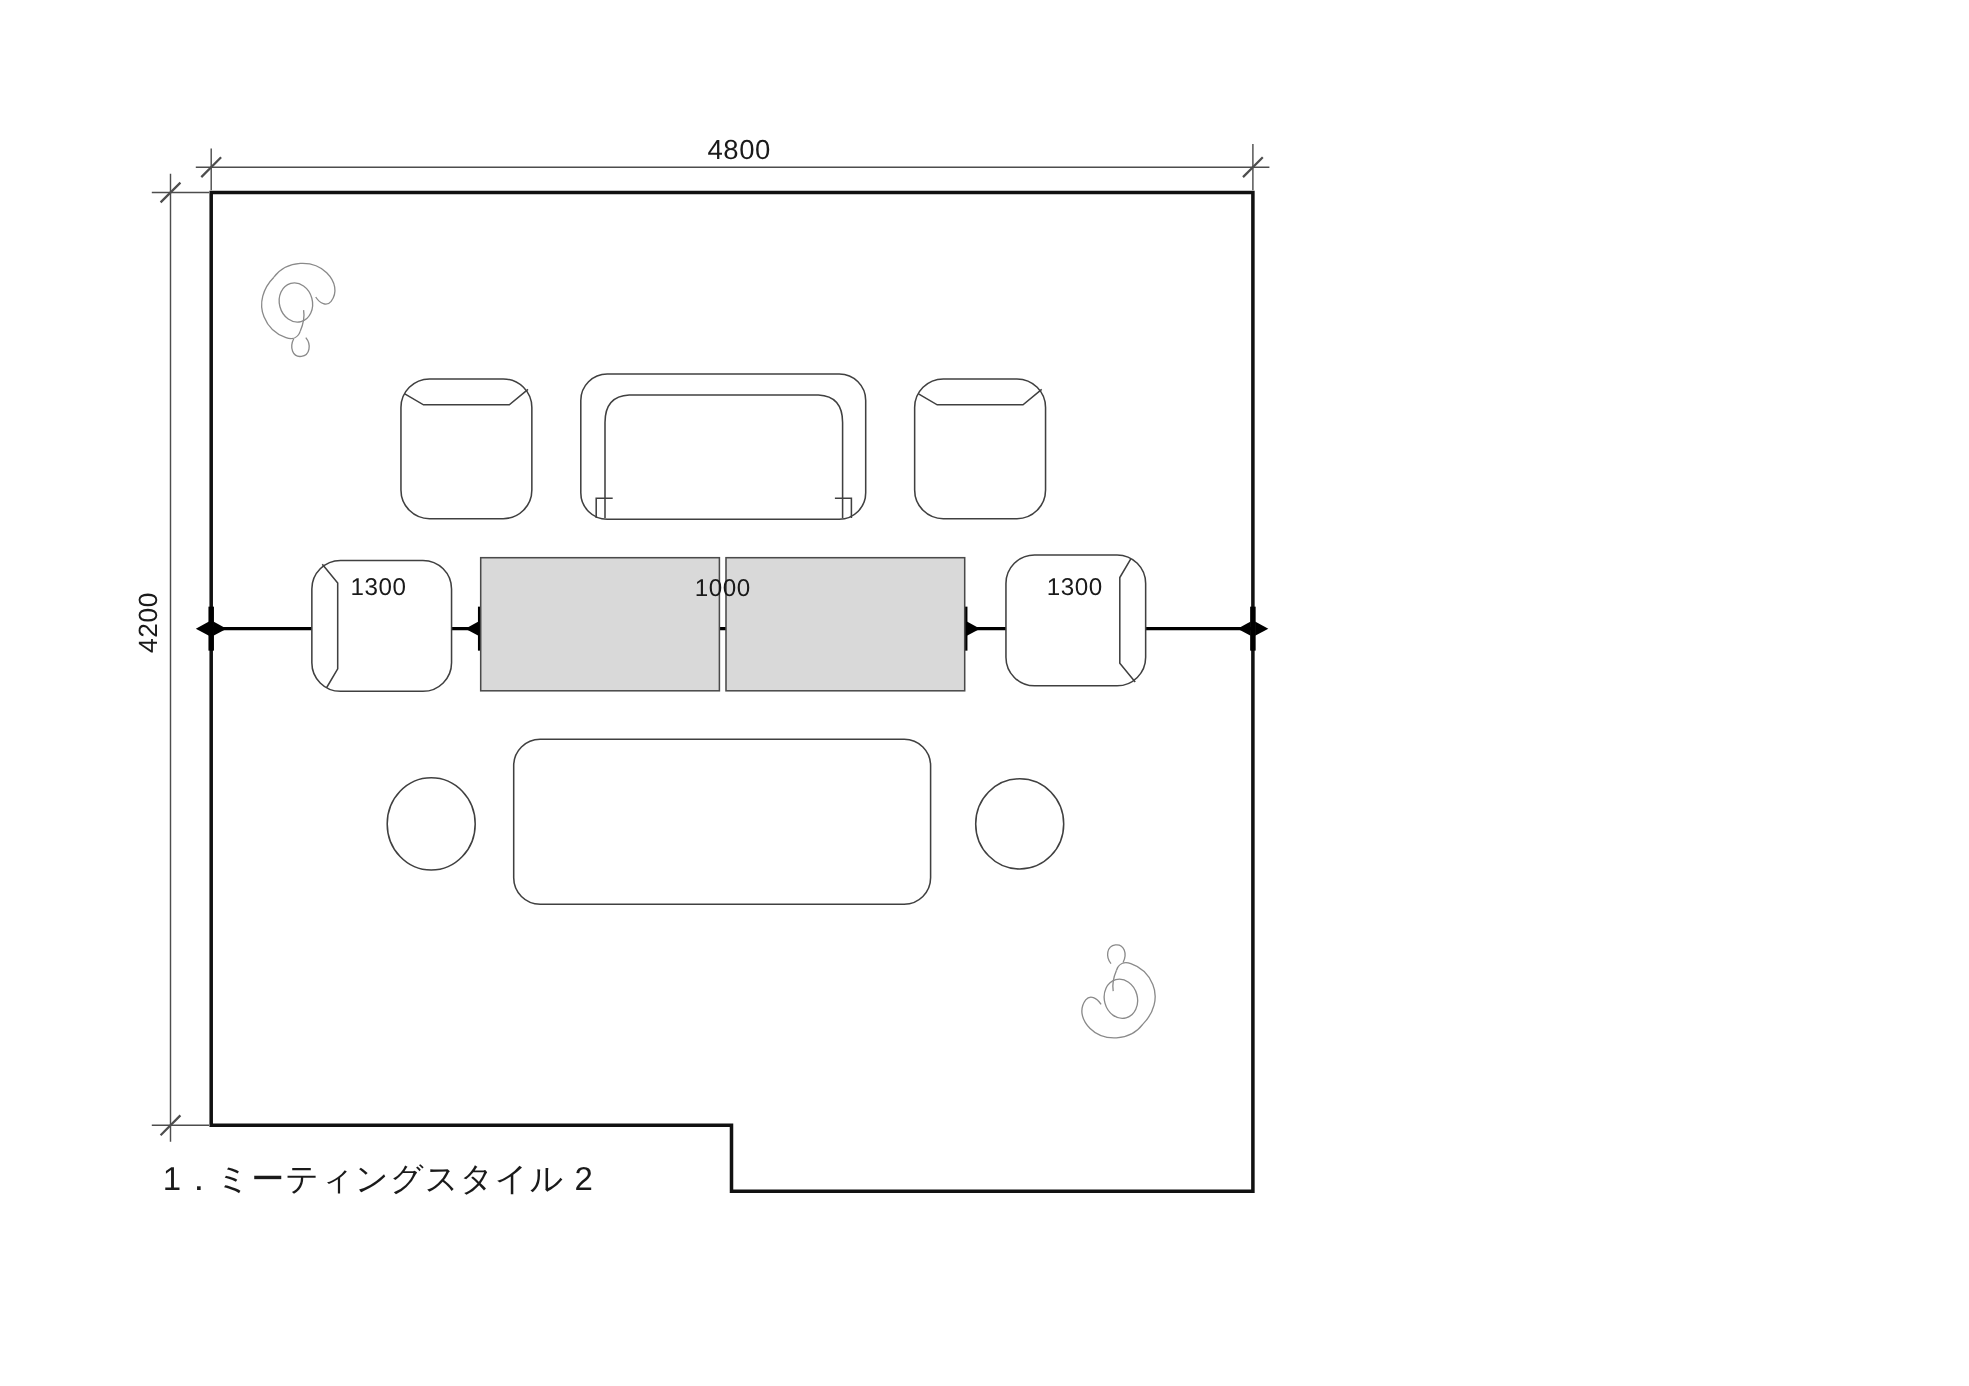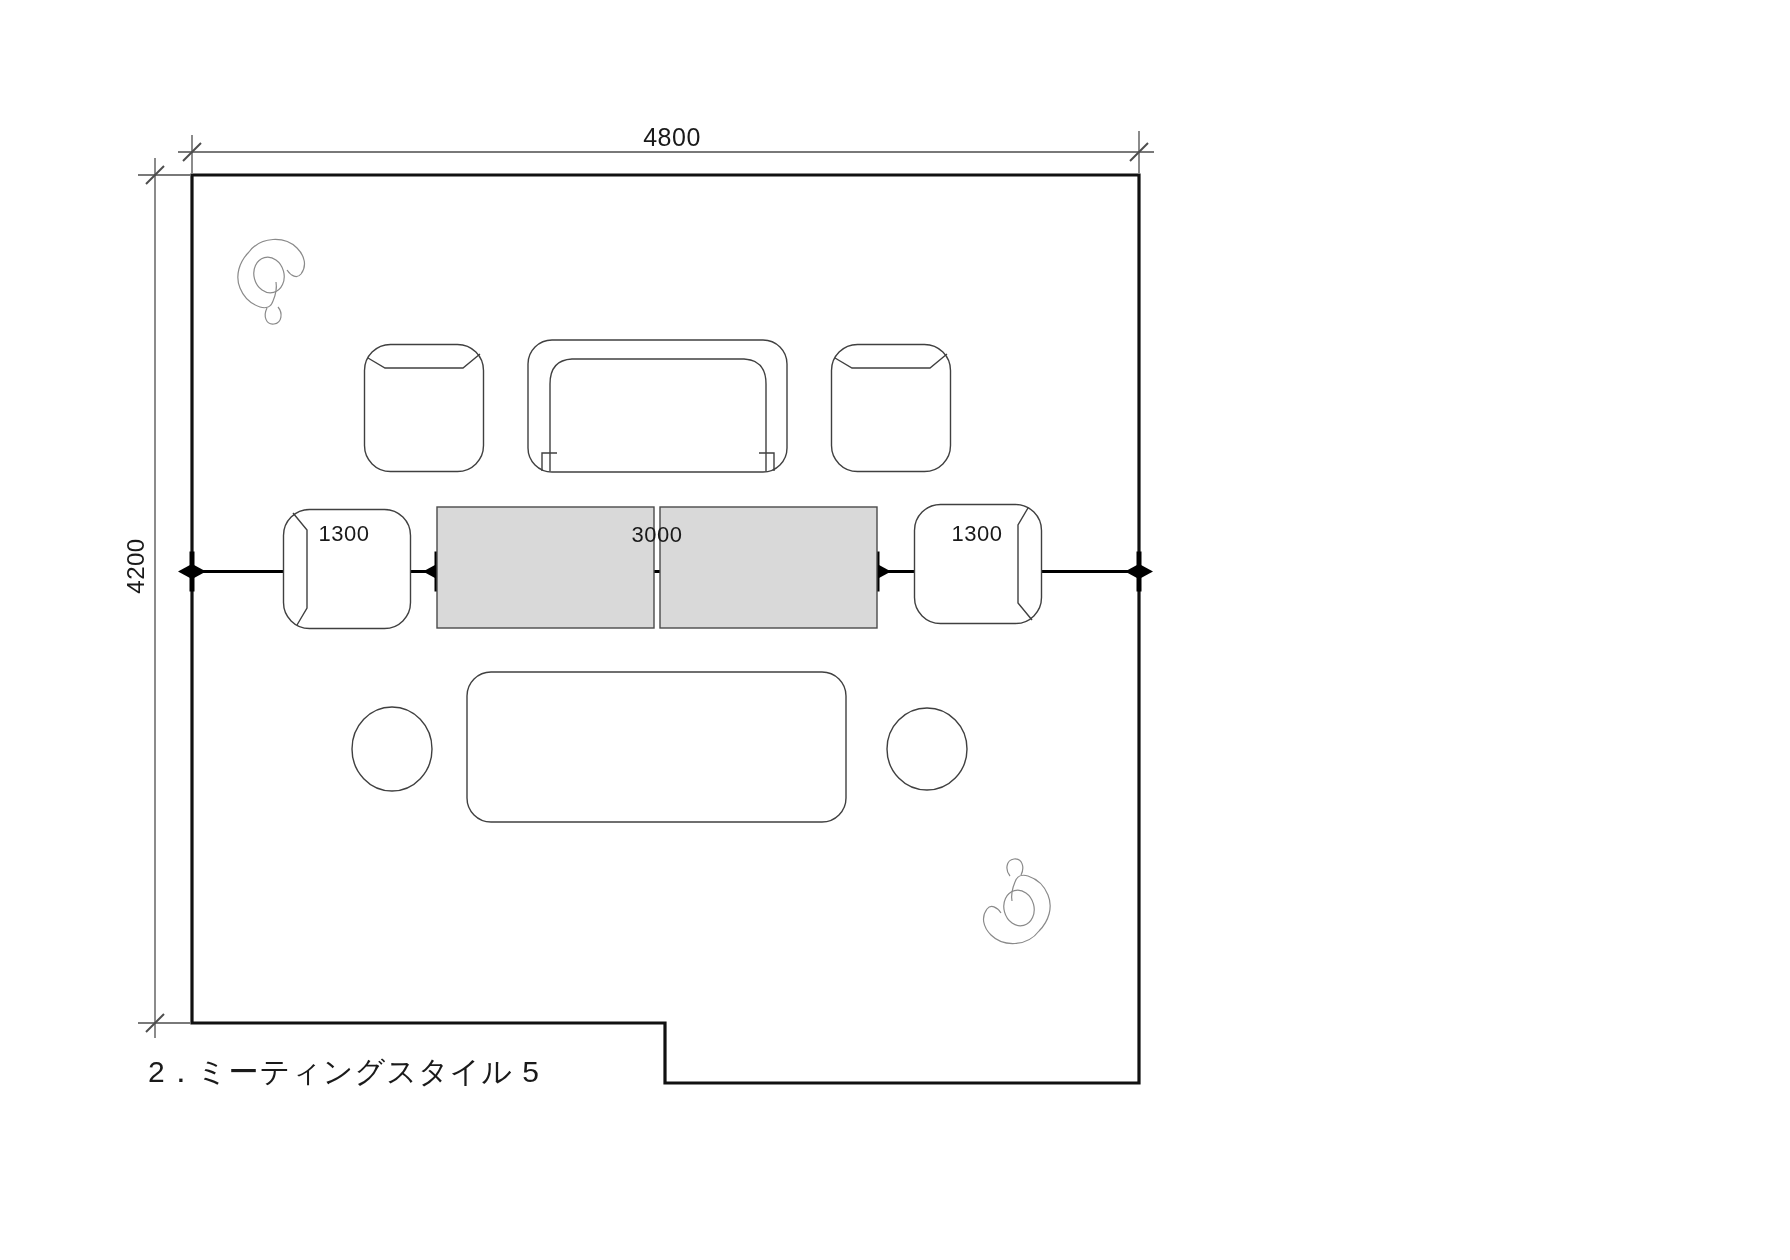--- a/index.html
+++ b/index.html
@@ -132,7 +132,7 @@
 
   <div class="dim-label" style="left:344px; top:534px;">1300</div>
 
-  <div class="dim-label" style="left:657px; top:535px;">3000</div>
+  <div class="dim-label" style="left:657px; top:535px;">1000</div>
 
   <div class="dim-label" style="left:977px; top:534px;">1300</div>
 

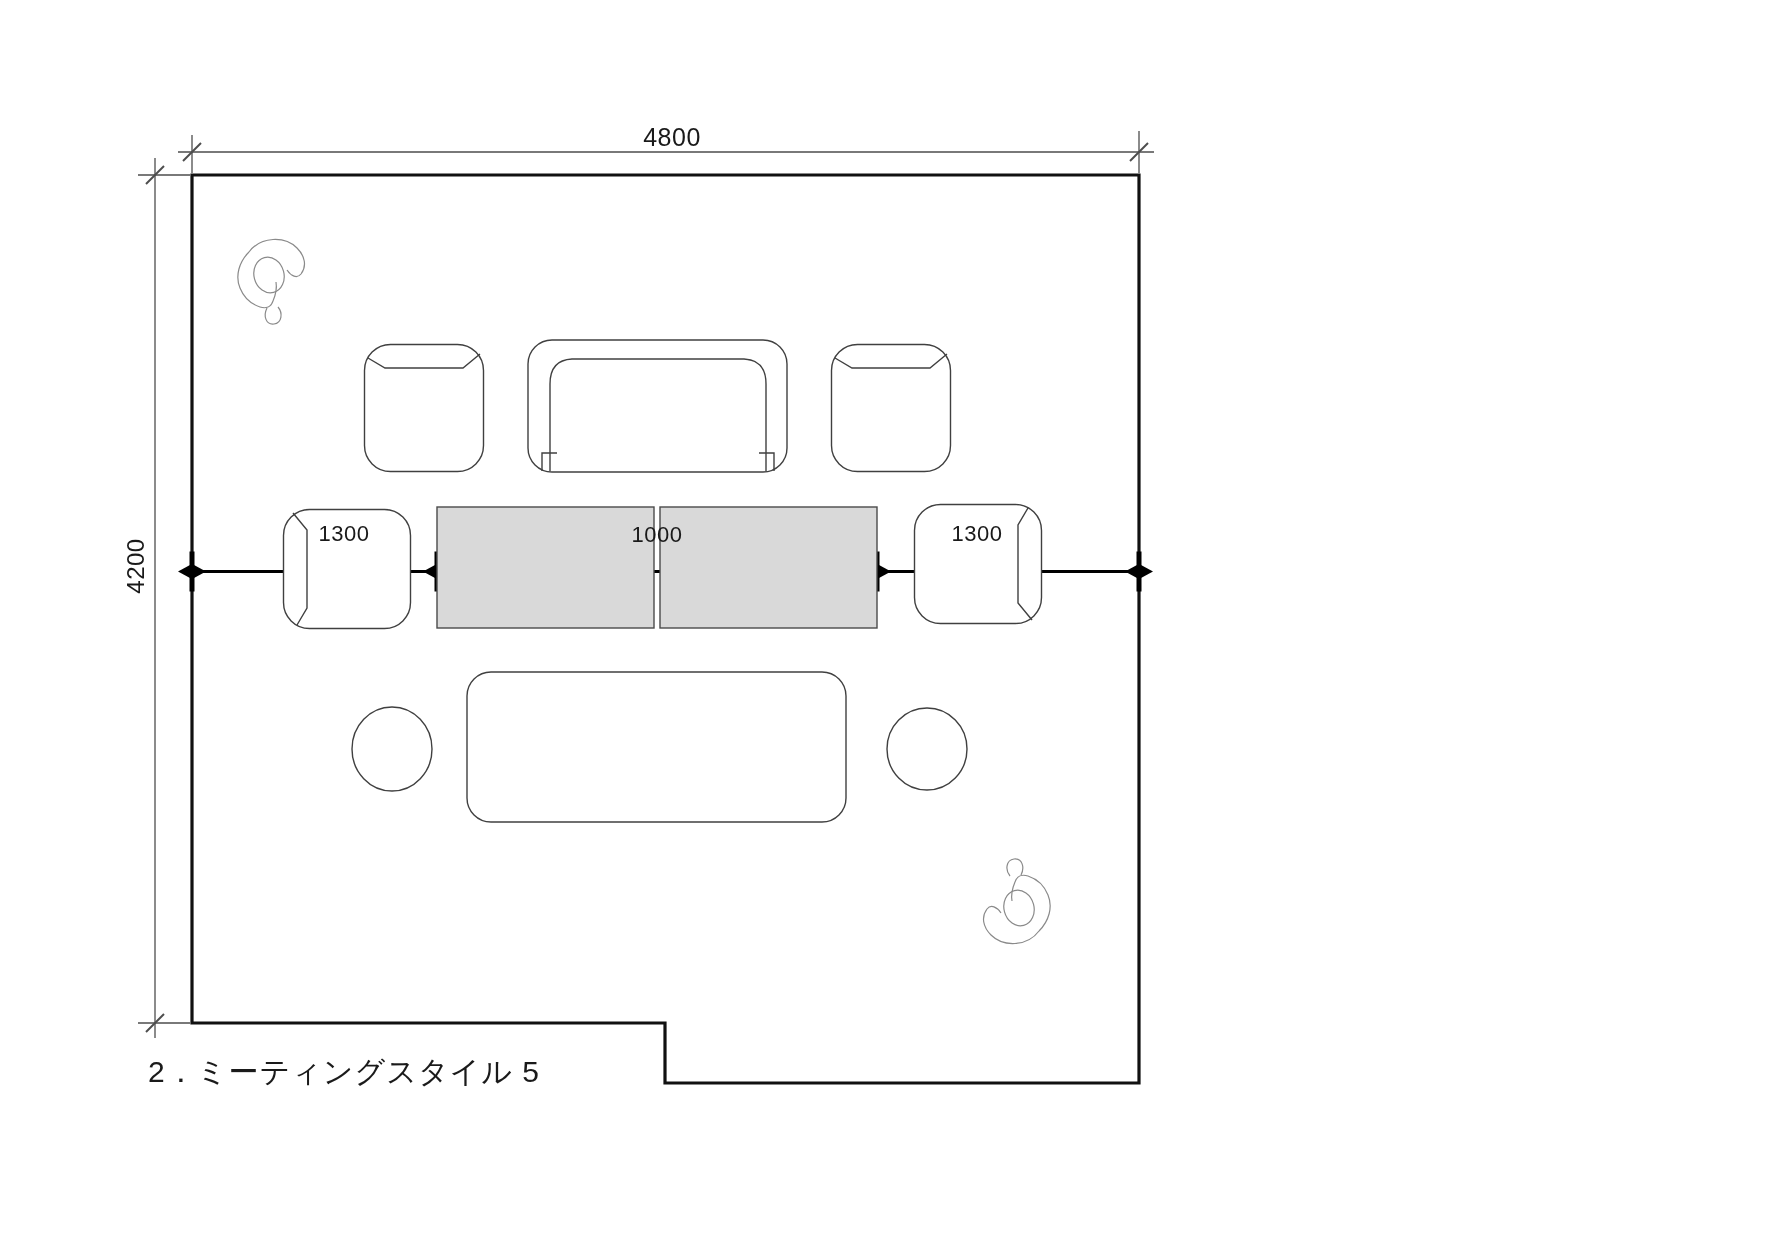--- a/index.html
+++ b/index.html
@@ -136,7 +136,7 @@
 
   <div class="dim-label" style="left:977px; top:534px;">1300</div>
 
-  <div class="caption">2．ミーティングスタイル 5</div>
+  <div class="caption">1．ミーティングスタイル 2</div>
 
 </div>
 

